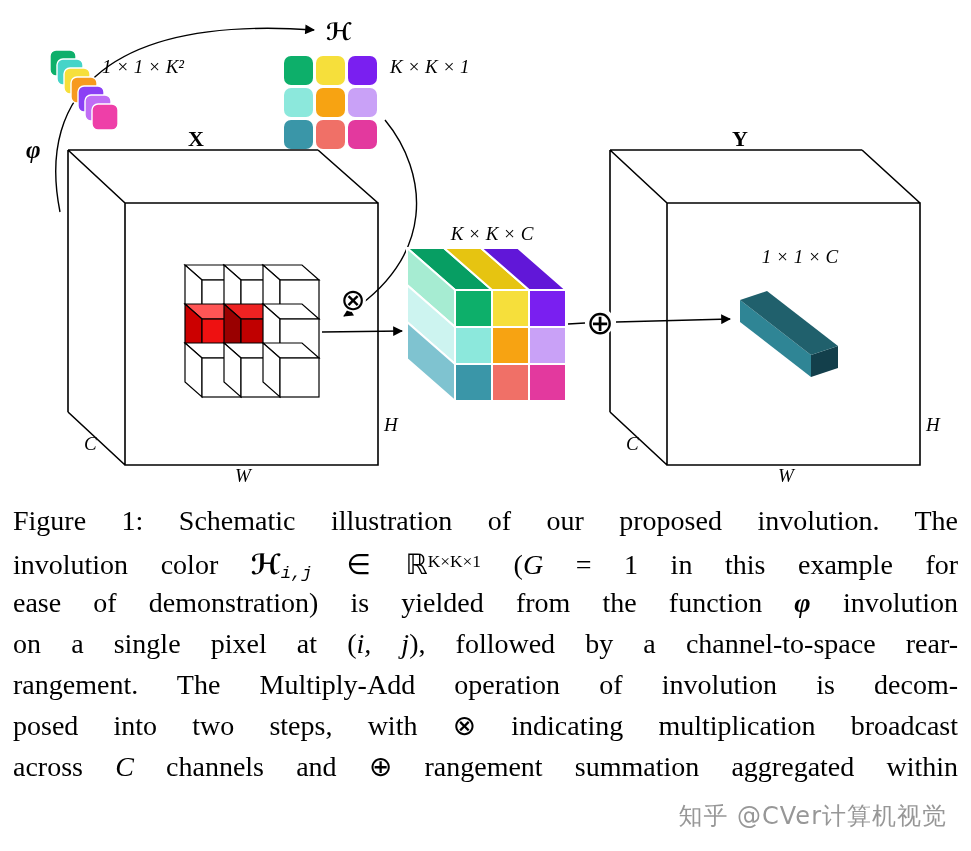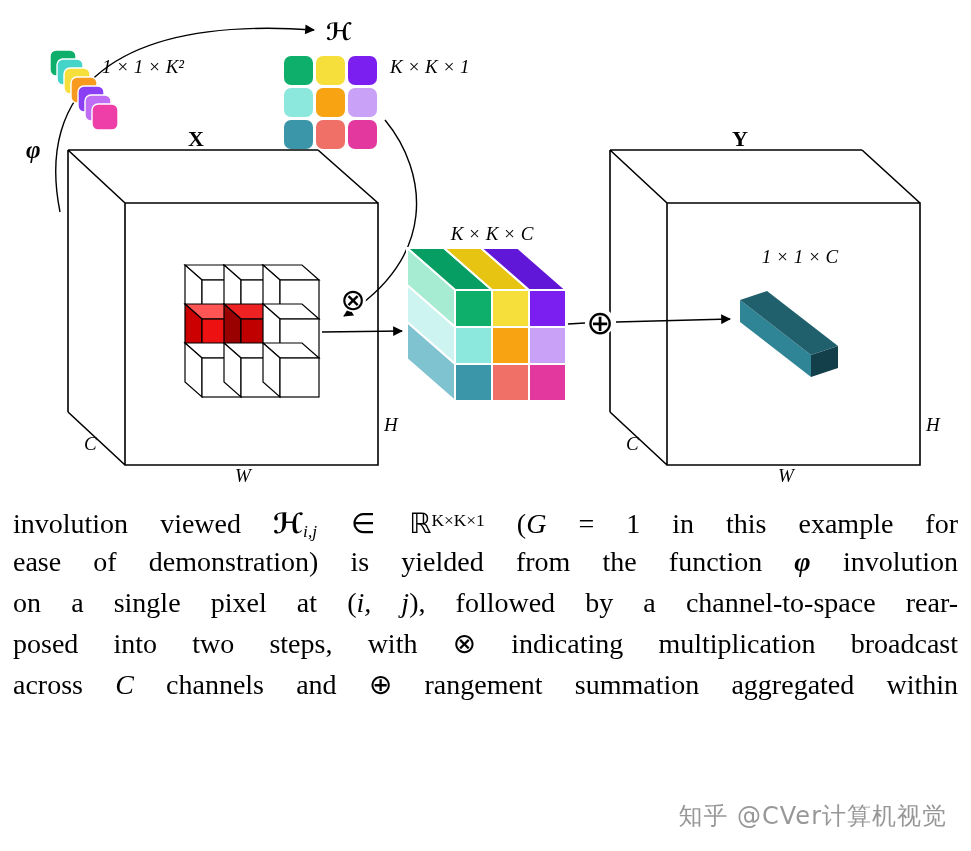--- a/index.html
+++ b/index.html
@@ -160,6 +160,7 @@
   </svg>
 
   <div class="caption">
+      <div class="cap-line"><span class="seg-n">Figure 1: Schematic illustration of our proposed involution. The</span></div>
       <div class="cap-line"><span class="seg-n">involution viewed </span><span class="seg-script">ℋ</span><span class="seg-subi">i,j</span><span class="seg-sym"> ∈ ℝ</span><span class="seg-supi">K×K×1</span><span class="seg-n"> (</span><span class="seg-i">G</span><span class="seg-n"> = 1 in this example for</span></div>
       <div class="cap-line"><span class="seg-n">ease of demonstration) is yielded from the function </span><span class="seg-bi">φ</span><span class="seg-n"> involution</span></div>
       <div class="cap-line"><span class="seg-n">on a single pixel at (</span><span class="seg-i">i, j</span><span class="seg-n">), followed by a channel-to-space rear-</span></div>

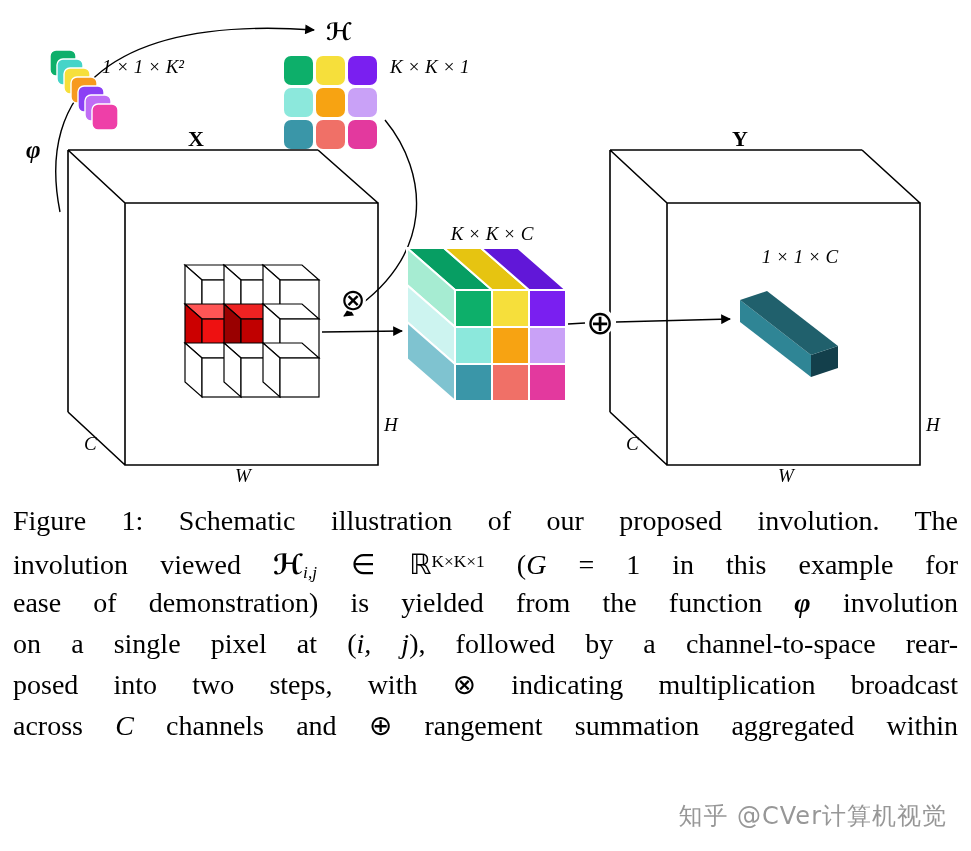--- a/index.html
+++ b/index.html
@@ -161,7 +161,7 @@
 
   <div class="caption">
       <div class="cap-line"><span class="seg-n">Figure 1: Schematic illustration of our proposed involution. The</span></div>
-      <div class="cap-line"><span class="seg-n">involution viewed </span><span class="seg-script">ℋ</span><span class="seg-subi">i,j</span><span class="seg-sym"> ∈ ℝ</span><span class="seg-supi">K×K×1</span><span class="seg-n"> (</span><span class="seg-i">G</span><span class="seg-n"> = 1 in this example for</span></div>
+      <div class="cap-line"><span class="seg-n">involution color </span><span class="seg-script">ℋ</span><span class="seg-subi">i,j</span><span class="seg-sym"> ∈ ℝ</span><span class="seg-supi">K×K×1</span><span class="seg-n"> (</span><span class="seg-i">G</span><span class="seg-n"> = 1 in this example for</span></div>
       <div class="cap-line"><span class="seg-n">ease of demonstration) is yielded from the function </span><span class="seg-bi">φ</span><span class="seg-n"> involution</span></div>
       <div class="cap-line"><span class="seg-n">on a single pixel at (</span><span class="seg-i">i, j</span><span class="seg-n">), followed by a channel-to-space rear-</span></div>
       <div class="cap-line"><span class="seg-n">posed into two steps, with </span><span class="seg-sym">⊗</span><span class="seg-n"> indicating multiplication broadcast</span></div>

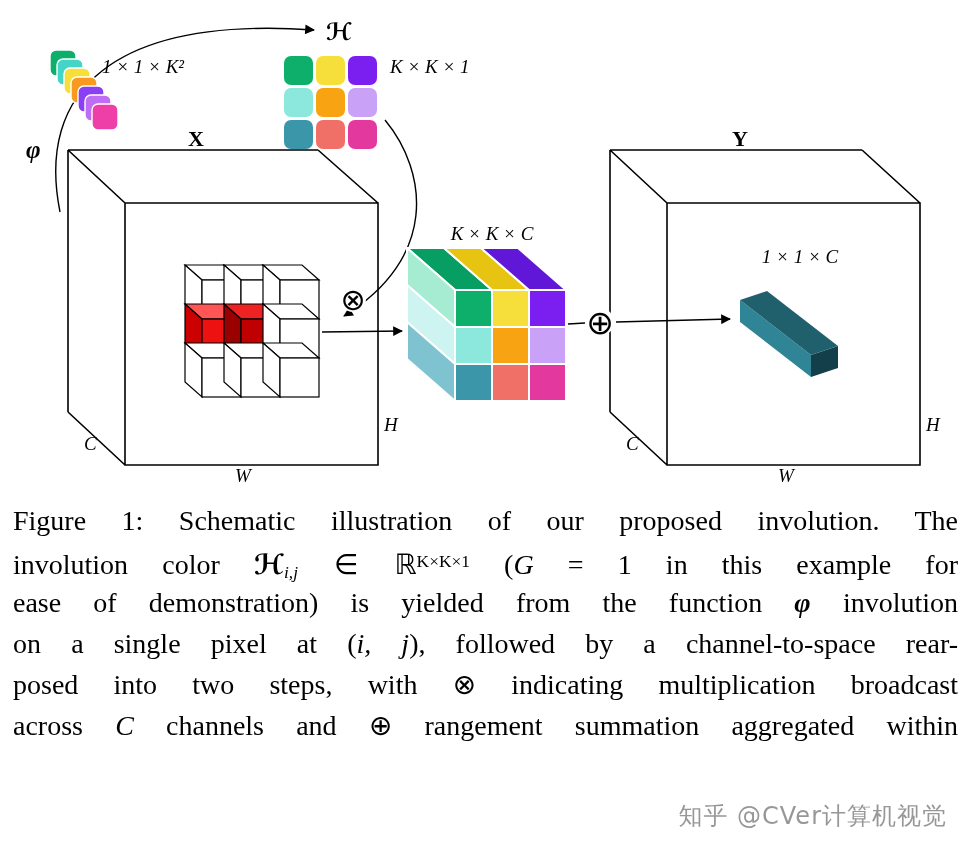--- a/index.html
+++ b/index.html
@@ -33,7 +33,7 @@
   .seg-i  { font-style:italic; }
   .seg-bi { font-style:italic; font-weight:bold; }
   .seg-supi { font-size:62%; vertical-align:7px; }
-  .seg-subi { font-style:italic; font-size:62%; vertical-align:-4px; }
+  .seg-subi { font-style:italic; font-size:62%; vertical-align:-4px;font-family:Liberation Mono, monospace; }
   .seg-script { font-style:italic; font-weight:bold; font-family:"DejaVu Sans","DejaVu Serif",serif; }
   .seg-sym { font-family:"DejaVu Sans","DejaVu Serif",serif; }
 

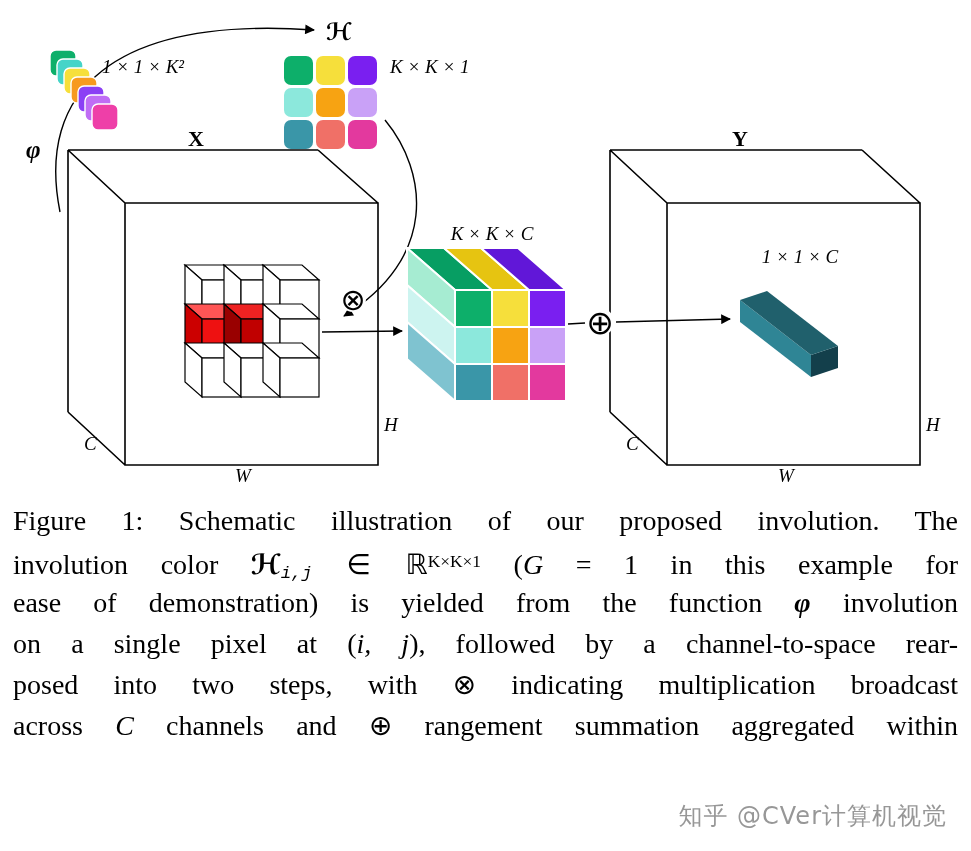--- a/index.html
+++ b/index.html
@@ -164,6 +164,7 @@
       <div class="cap-line"><span class="seg-n">involution color </span><span class="seg-script">ℋ</span><span class="seg-subi">i,j</span><span class="seg-sym"> ∈ ℝ</span><span class="seg-supi">K×K×1</span><span class="seg-n"> (</span><span class="seg-i">G</span><span class="seg-n"> = 1 in this example for</span></div>
       <div class="cap-line"><span class="seg-n">ease of demonstration) is yielded from the function </span><span class="seg-bi">φ</span><span class="seg-n"> involution</span></div>
       <div class="cap-line"><span class="seg-n">on a single pixel at (</span><span class="seg-i">i, j</span><span class="seg-n">), followed by a channel-to-space rear-</span></div>
+      <div class="cap-line"><span class="seg-n">rangement. The Multiply-Add operation of involution is decom-</span></div>
       <div class="cap-line"><span class="seg-n">posed into two steps, with </span><span class="seg-sym">⊗</span><span class="seg-n"> indicating multiplication broadcast</span></div>
       <div class="cap-line"><span class="seg-n">across </span><span class="seg-i">C</span><span class="seg-n"> channels and </span><span class="seg-sym">⊕</span><span class="seg-n"> rangement summation aggregated within</span></div>
     </div>

